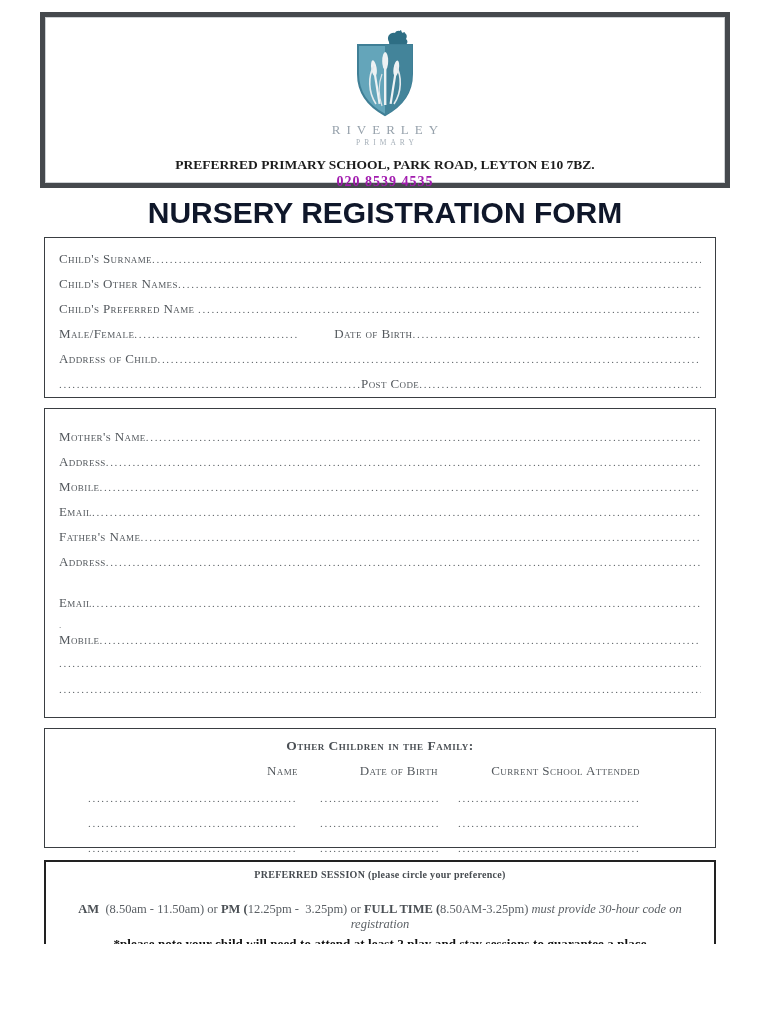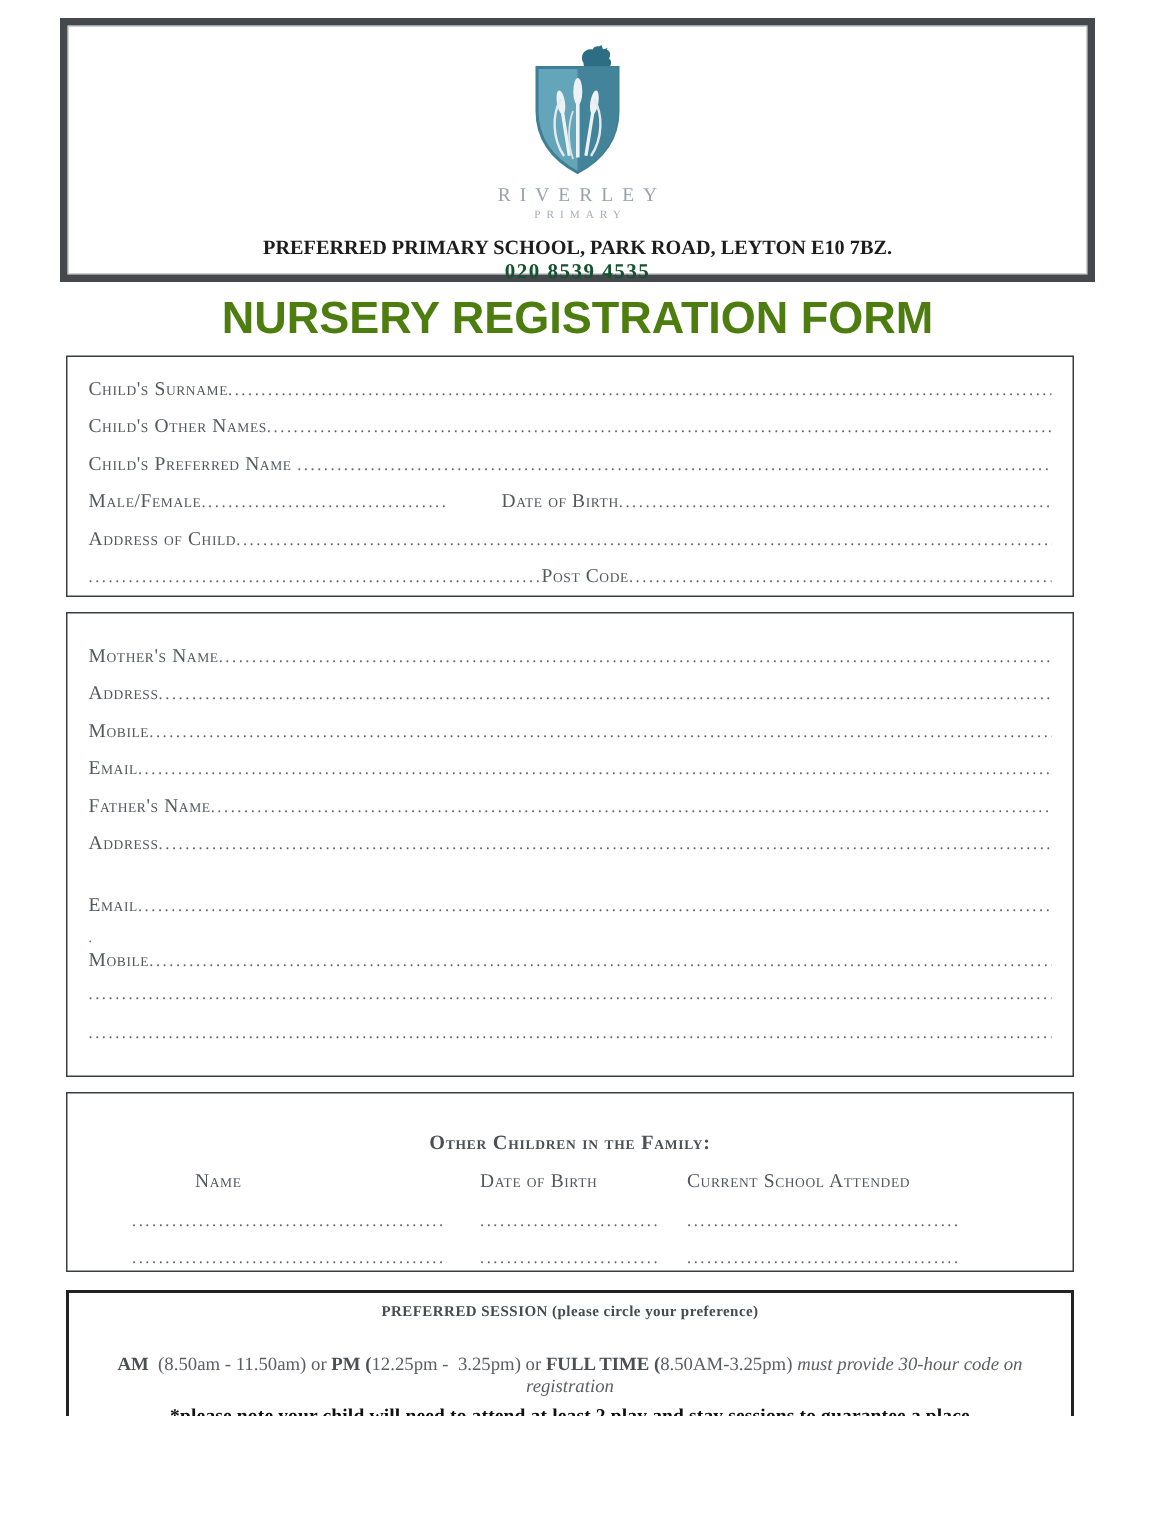--- a/index.html
+++ b/index.html
@@ -13,7 +13,7 @@
   .logo-title{font-size:13px;letter-spacing:6px;padding-left:6px;color:#97a2ac;margin-top:3px;line-height:14px;}
   .logo-subtitle{font-size:7.5px;letter-spacing:4px;padding-left:4px;color:#a6b0b9;margin-top:1px;line-height:9px;}
   .school-address{font-size:13.5px;font-weight:bold;color:#1c1c1c;margin-top:10px;line-height:16px;}
-  .school-phone{font-size:14px;font-weight:bold;color:#14532d;letter-spacing:1px;line-height:17px;}
+  .school-phone{font-size:14px;font-weight:bold;color:#a21caf;letter-spacing:1px;line-height:17px;}
 
   
   .doc-title{position:absolute;left:0;top:196px;width:100%;text-align:center;

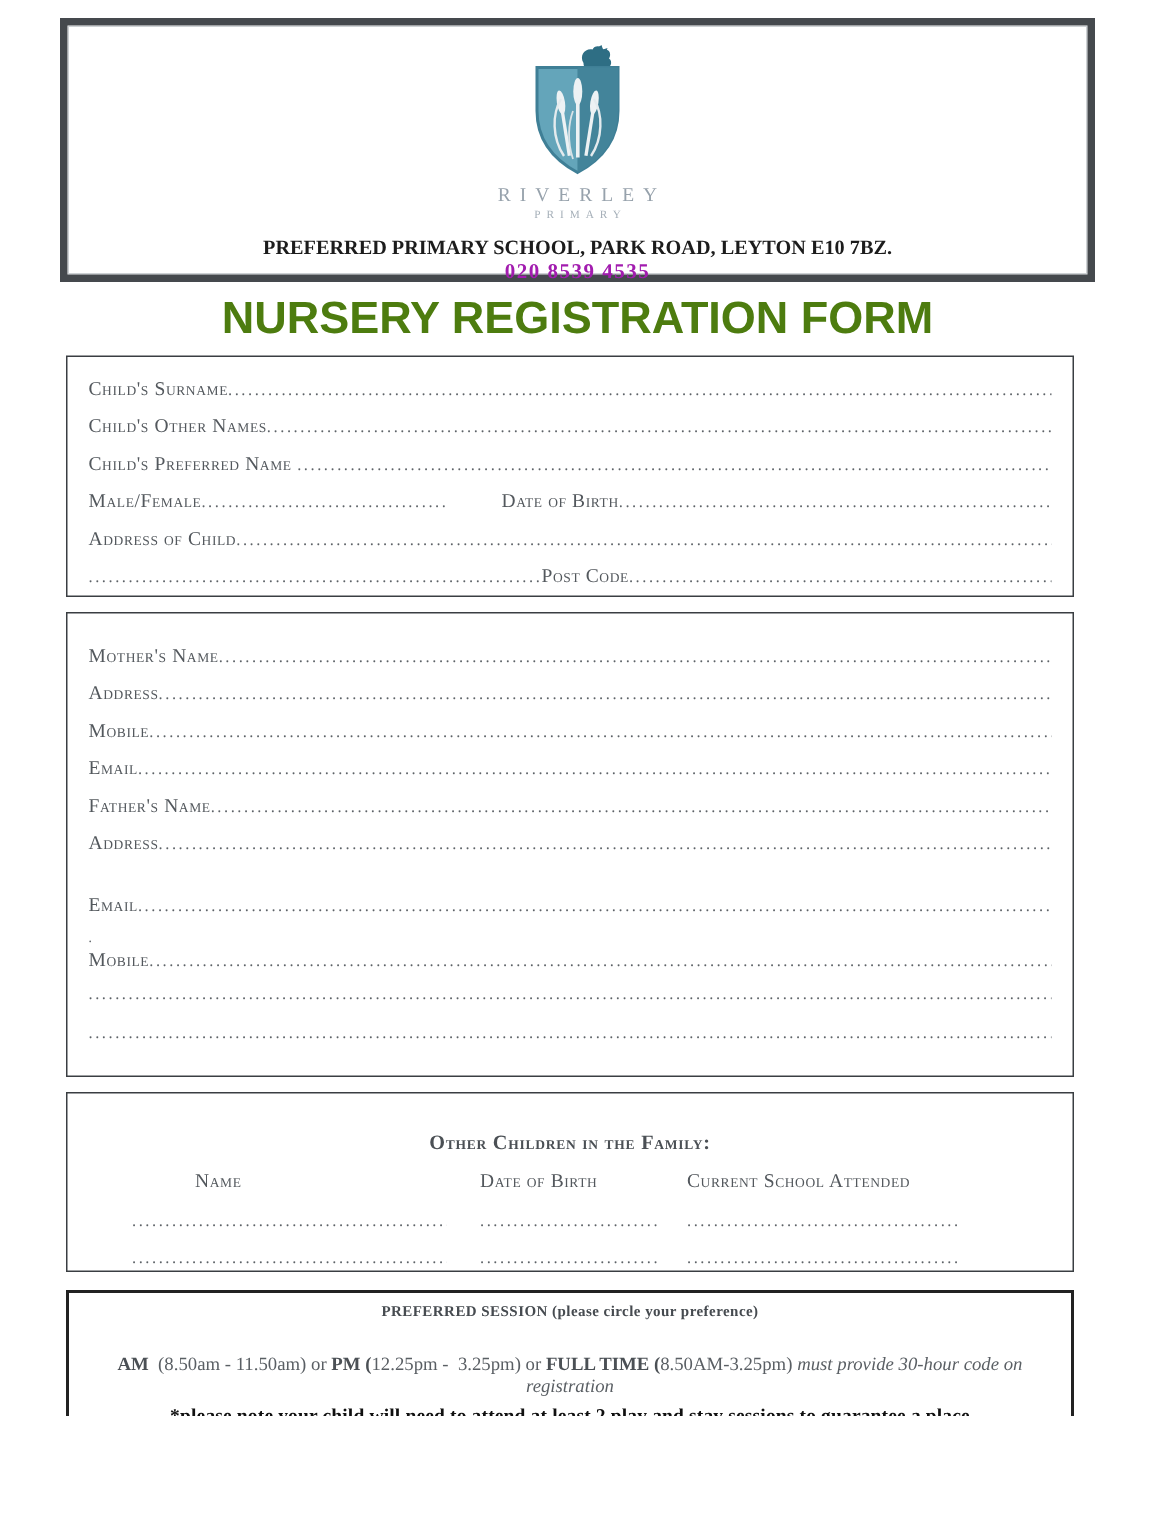--- a/index.html
+++ b/index.html
@@ -17,7 +17,7 @@
 
   
   .doc-title{position:absolute;left:0;top:196px;width:100%;text-align:center;
-    font-family:"Liberation Sans",sans-serif;font-weight:bold;font-size:30px;color:#4d7c0f;letter-spacing:0;}
+    font-family:"Liberation Sans",sans-serif;font-weight:bold;font-size:30px;color:#0f172a;letter-spacing:0;}
 
   
   .fbox{position:absolute;left:44px;width:672px;box-sizing:border-box;border:1.5px solid #3a3e42;background:#fff;}

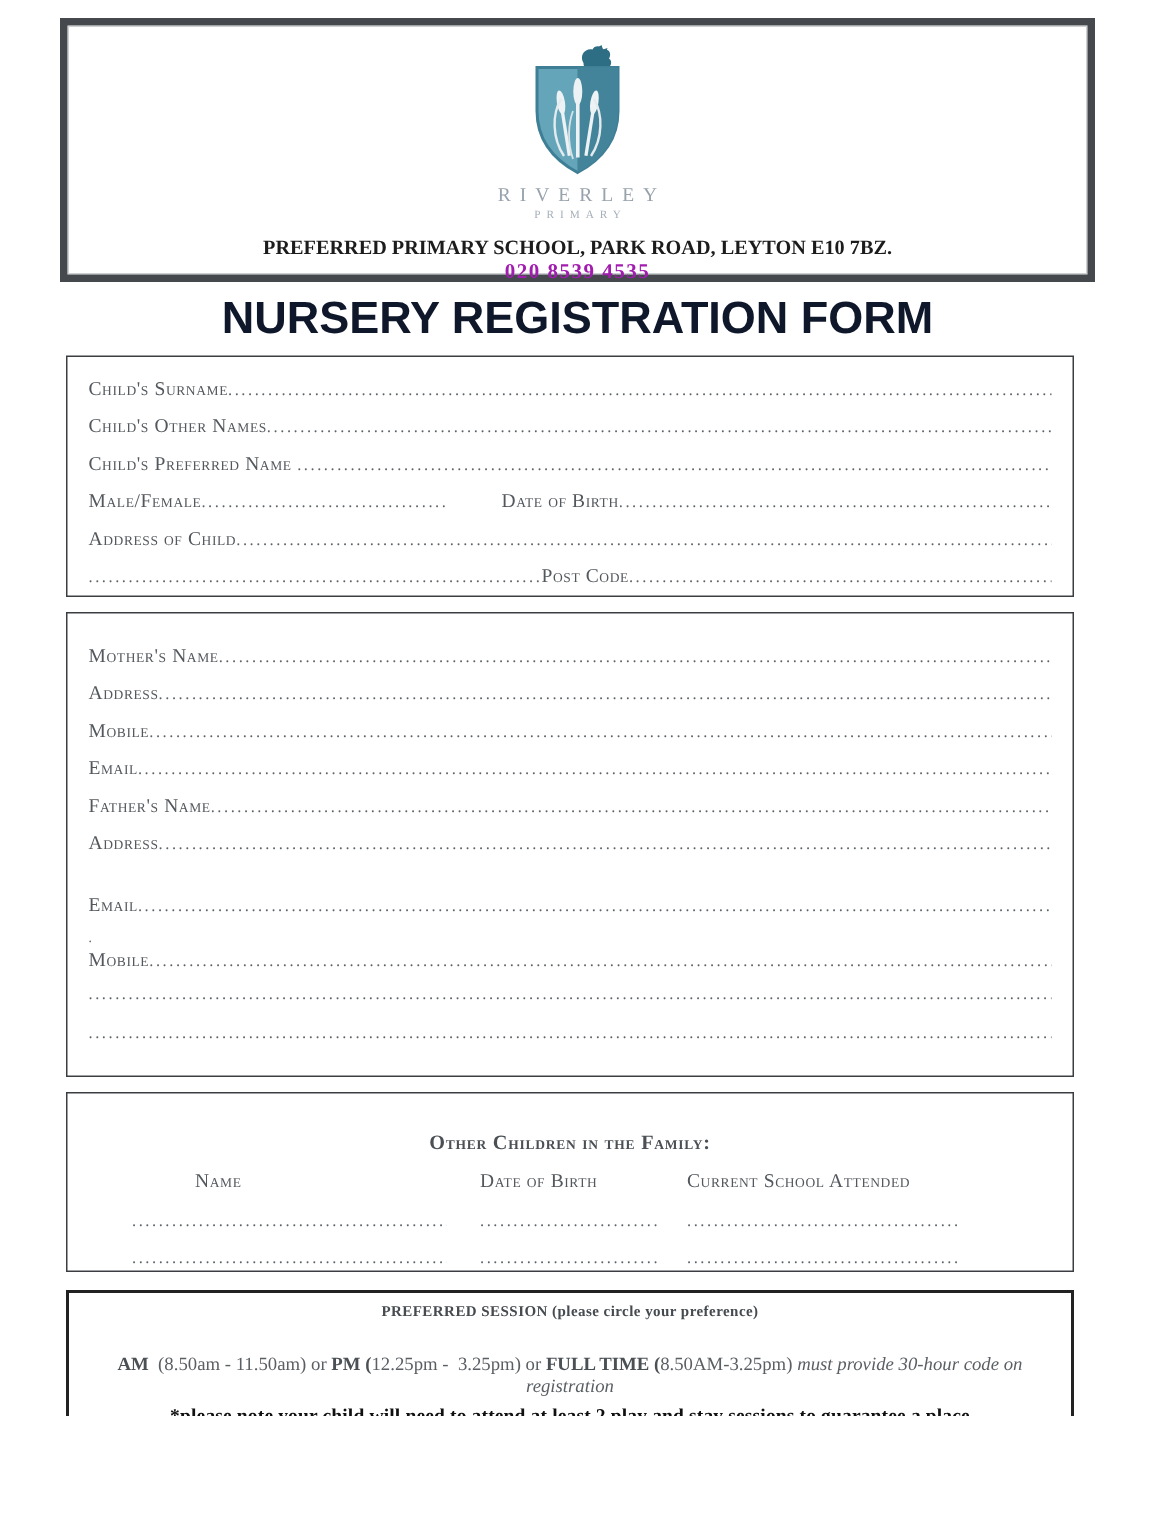--- a/index.html
+++ b/index.html
@@ -22,7 +22,7 @@
   
   .fbox{position:absolute;left:44px;width:672px;box-sizing:border-box;border:1.5px solid #3a3e42;background:#fff;}
   .row{display:flex;align-items:baseline;height:25px;padding:0 14px;}
-  .lbl{font-variant:small-caps;font-size:13px;letter-spacing:0.4px;color:#53585d;white-space:pre;}
+  .lbl{font-variant:small-caps;font-size:13px;letter-spacing:0.4px;color:#53585d;white-space:pre;text-align:right;}
   .lbl.it{font-variant:normal;font-style:italic;letter-spacing:0.2px;}
   .dots{flex:1 1 auto;overflow:hidden;white-space:nowrap;font-size:11px;letter-spacing:1.7px;color:#5d6267;}
   .dots.fix165{flex:0 0 165px;}

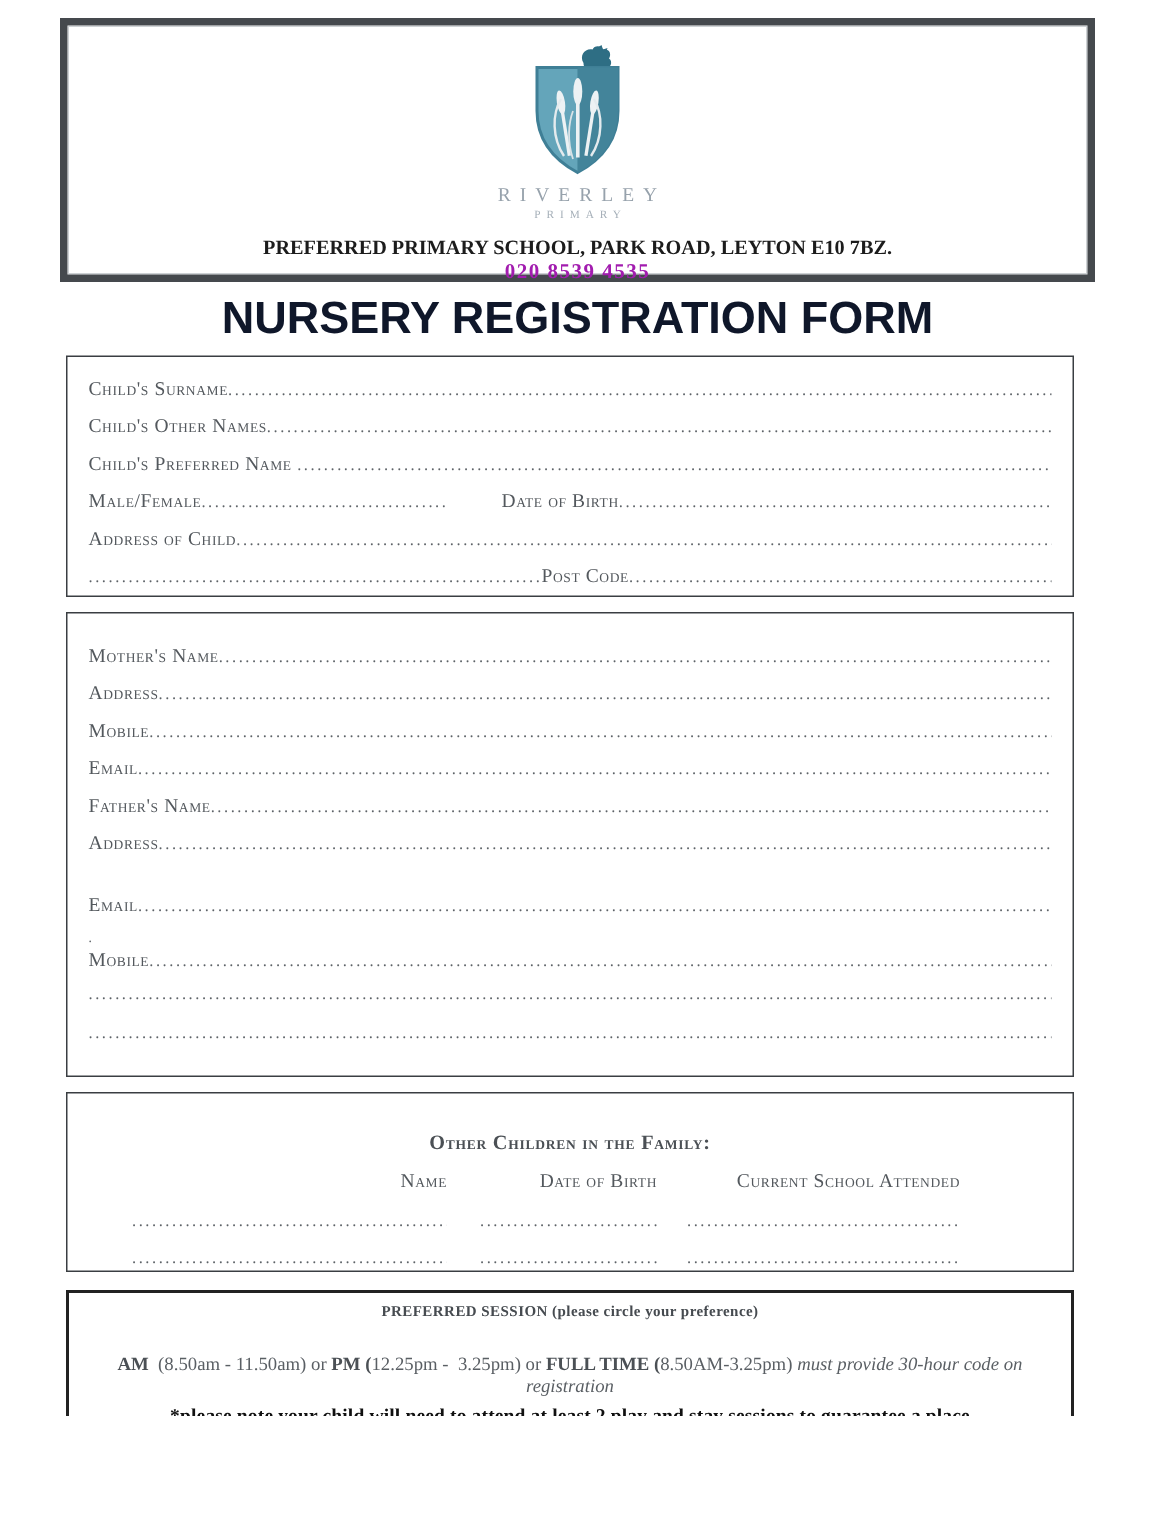--- a/index.html
+++ b/index.html
@@ -188,7 +188,7 @@
   </div>
 
   <div class="fbox box-children">
-    <div class="oc-heading lbl" style="display:block;margin-top:16px;">Other Children in the Family:</div>
+    <div class="oc-heading lbl" style="display:block;">Other Children in the Family:</div>
     <div class="oc-row oc-head">
       <span class="oc-c1 oc-h1 lbl">Name</span>
       <span class="oc-c2 lbl">Date of Birth</span>

